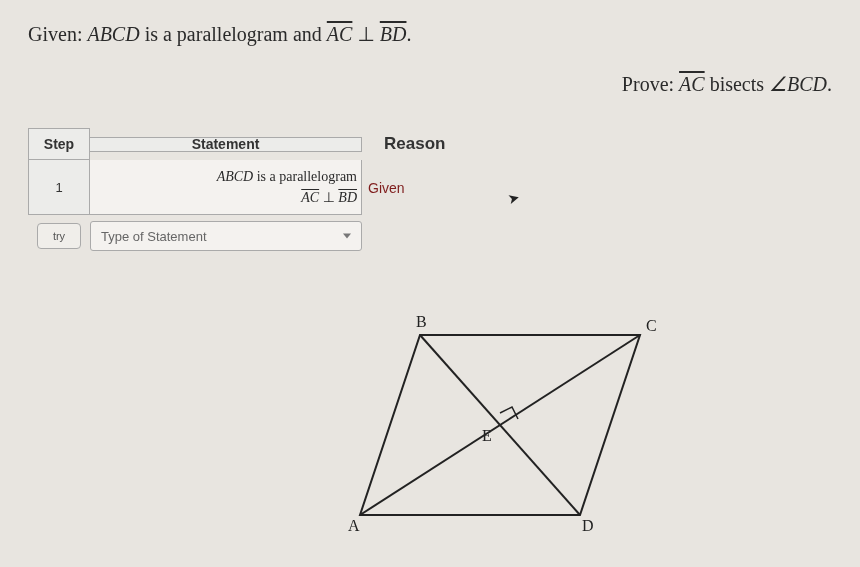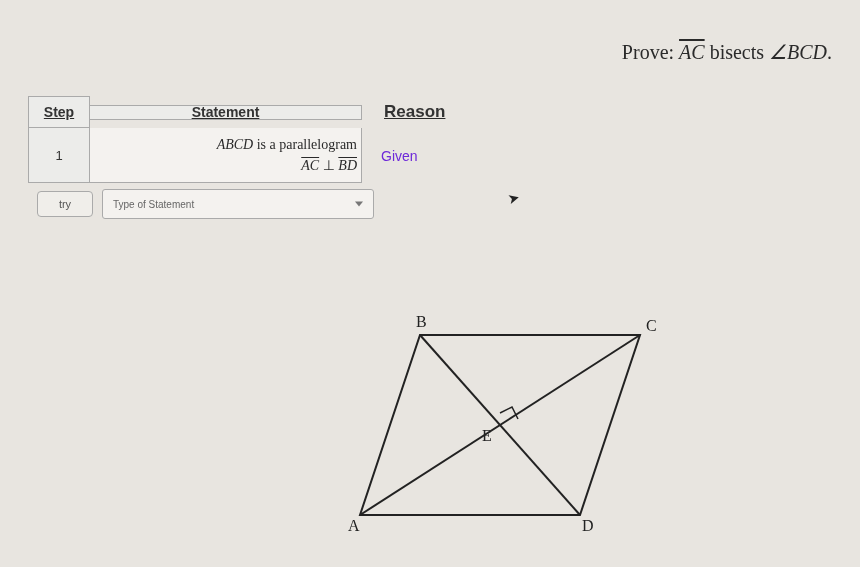--- a/index.html
+++ b/index.html
@@ -108,6 +108,9 @@
 <body>
 
 <div class="problem-text">
+  <div class="line1">
+    <span>Given: </span><span class="mathital">ABCD</span><span> is a parallelogram and </span><span class="overline">AC</span> ⊥ <span class="overline">BD</span><span>.</span>
+  </div>
   <div class="line2">
     <span>Prove: </span><span class="overline">AC</span><span> bisects </span><span class="mathital">∠BCD</span><span>.</span>
   </div>

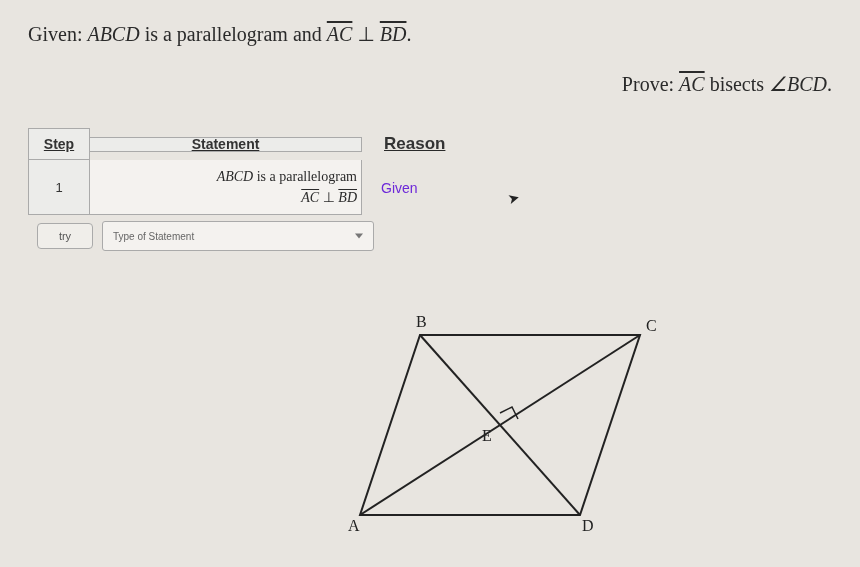--- a/index.html
+++ b/index.html
@@ -19,7 +19,7 @@
   .mathital { font-style: italic; }
 
   .proof-area { margin-top: 28px; }
-  .header-row { display: flex; align-items: center; text-decoration: underline; }
+  .header-row { display: flex; align-items: center; }
   .step-hdr {
     width: 62px; height: 32px;
     border: 1px solid #aaa; background: #ececea;

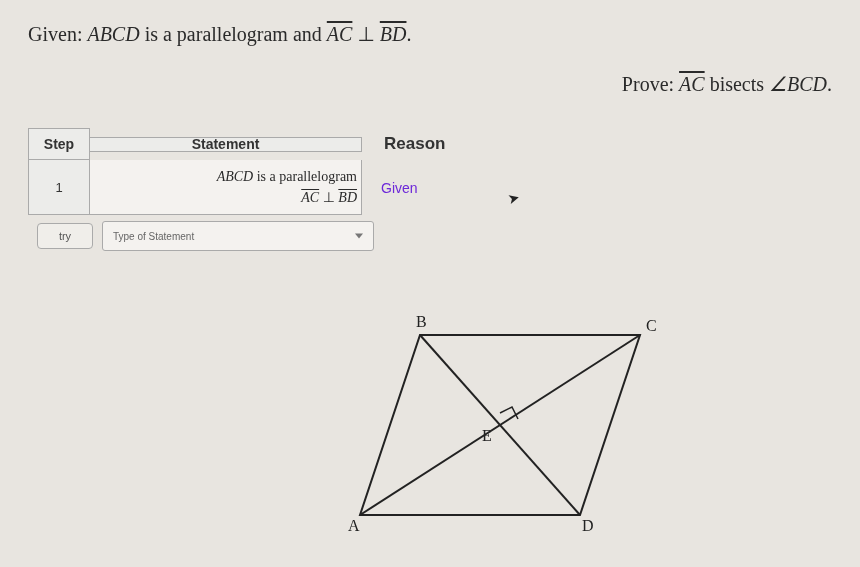--- a/index.html
+++ b/index.html
@@ -57,9 +57,9 @@
     line-height: 1.5;
   }
   .reason-cell {
-    margin-left: 19px;
+    margin-left: 6px;
     display: flex; align-items: center;
-    font-family: Arial, sans-serif; font-size: 14px; color: #6d28d9;
+    font-family: Arial, sans-serif; font-size: 14px; color: #7f1d1d;
   }
   .row2 { display: flex; align-items: center; margin-top: 6px; }
   .try-btn {

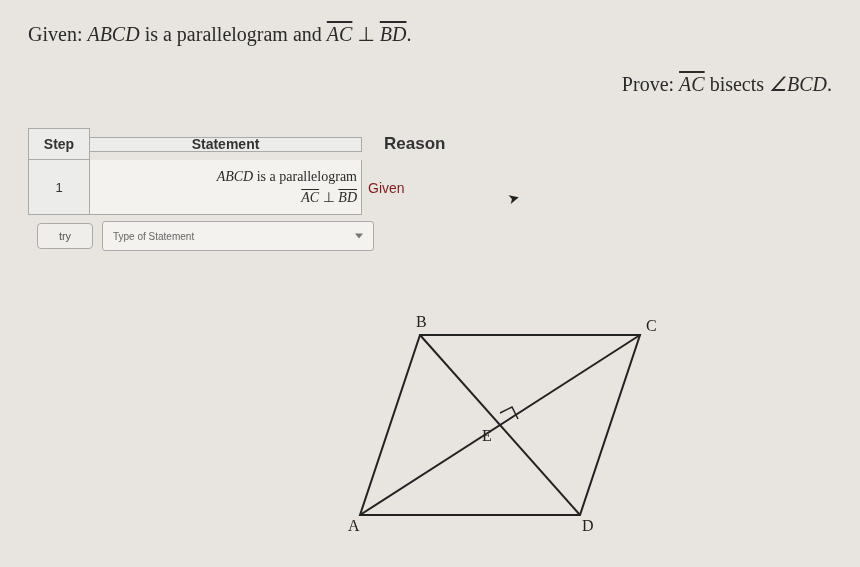--- a/index.html
+++ b/index.html
@@ -63,7 +63,7 @@
   }
   .row2 { display: flex; align-items: center; margin-top: 6px; }
   .try-btn {
-    width: 56px; height: 26px;
+    width: 44px; height: 26px;
     margin-left: 9px; margin-right: 9px;
     border: 1px solid #aaa; border-radius: 4px;
     background: #f0eeea;

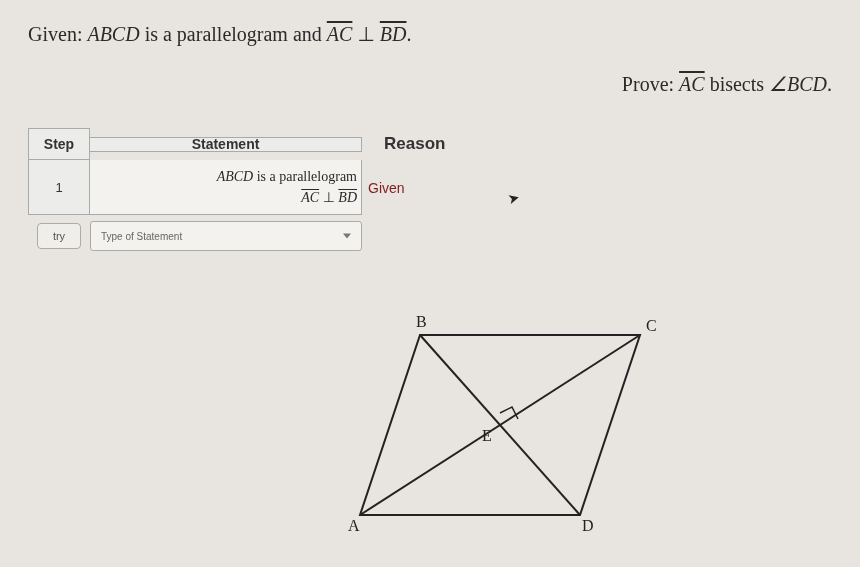--- a/index.html
+++ b/index.html
@@ -76,7 +76,7 @@
     border: 1px solid #aaa; border-radius: 3px;
     background: #f4f2ef;
     padding: 0 24px 0 10px;
-    font-family: Arial, sans-serif; font-size: 10px; color: #666;
+    font-family: Arial, sans-serif; font-size: 13px; color: #666;
     display: flex; align-items: center; position: relative;
     cursor: pointer;
   }

